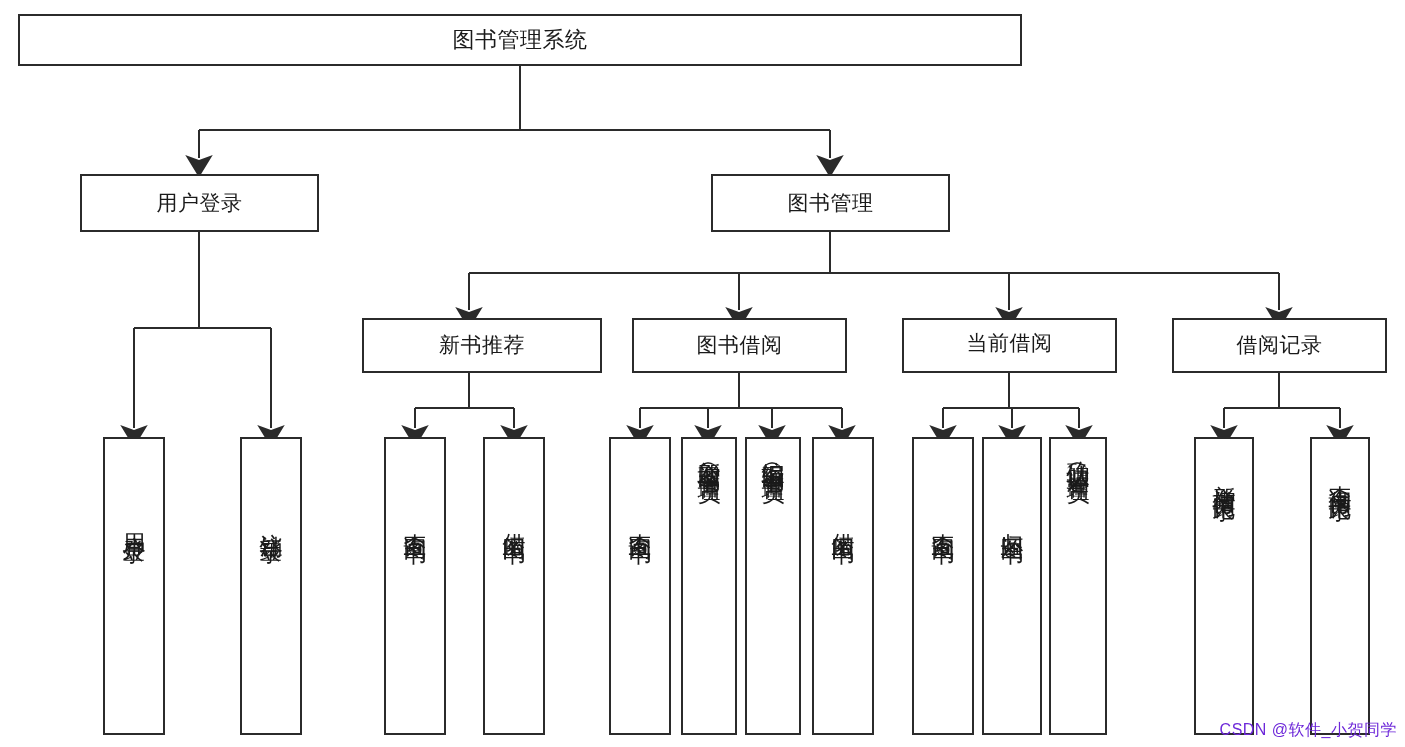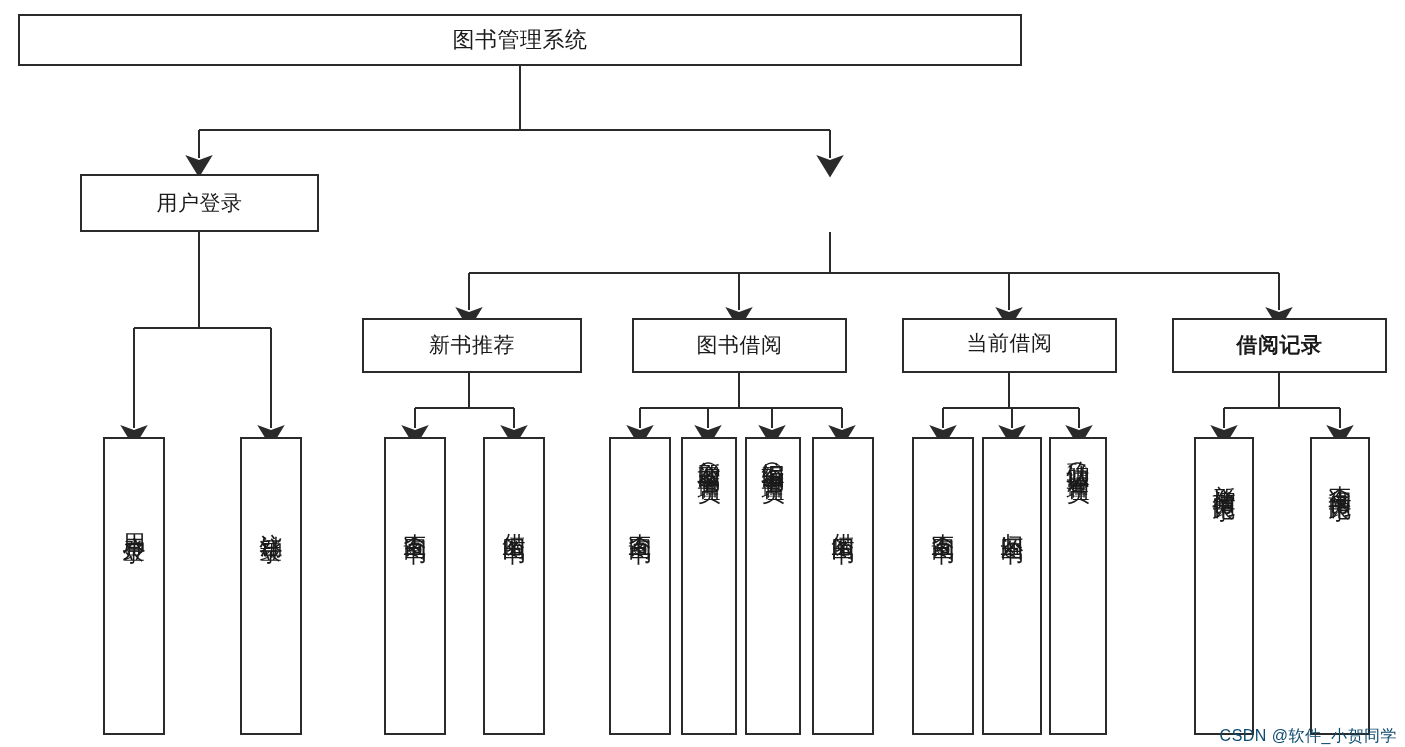--- a/index.html
+++ b/index.html
@@ -130,6 +130,9 @@
   <div class="node horiz" style="left:80px; top:174px; width:239px; height:58px;">
     <span class="label">用户登录</span>
   </div>
+  <div class="node horiz" style="left:711px; top:174px; width:239px; height:58px;">
+    <span class="label">图书管理</span>
+  </div>
 
   <div class="node horiz" style="left:362px; top:318px; width:220px; height:55px;">
     <span class="label">新书推荐</span>

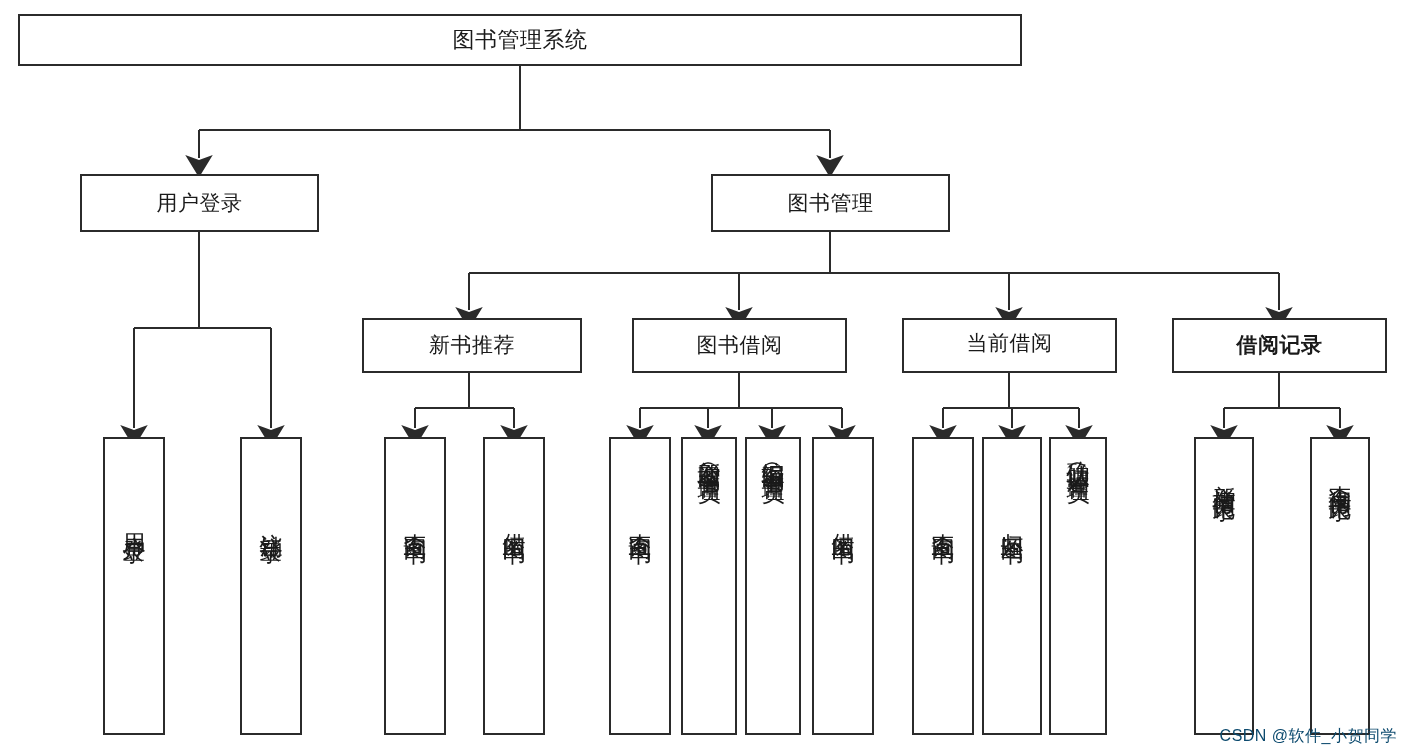--- a/index.html
+++ b/index.html
@@ -134,7 +134,7 @@
     <span class="label">图书管理</span>
   </div>
 
-  <div class="node horiz" style="left:362px; top:318px; width:220px; height:55px;">
+  <div class="node horiz" style="left:362px; top:318px; width:240px; height:55px;">
     <span class="label">新书推荐</span>
   </div>
   <div class="node horiz" style="left:632px; top:318px; width:215px; height:55px;align-items:center;">

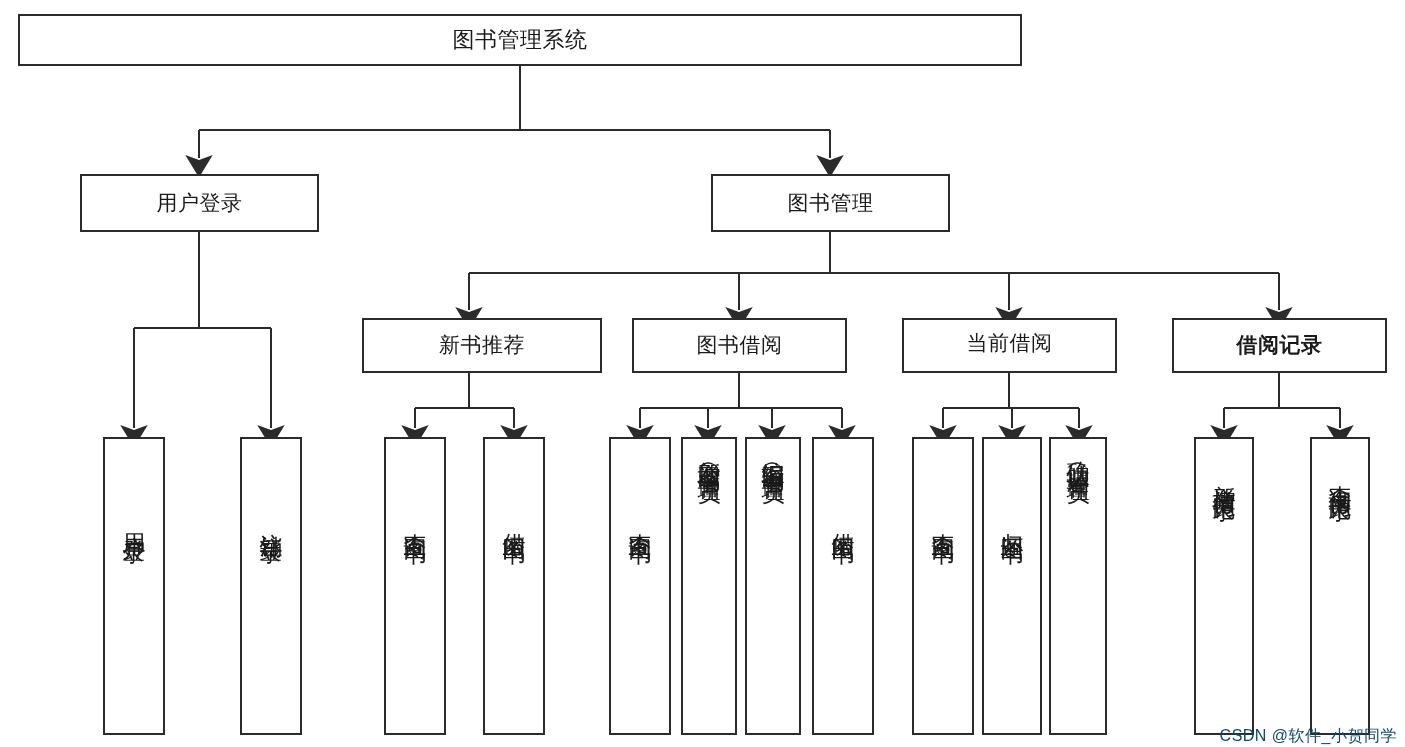--- a/index.html
+++ b/index.html
@@ -143,7 +143,7 @@
   <div class="node horiz" style="left:902px; top:318px; width:215px; height:55px;font-family:Liberation Mono, monospace;">
     <span class="label">当前借阅</span>
   </div>
-  <div class="node horiz" style="left:1172px; top:318px; width:215px; height:55px;font-weight:bold;">
+  <div class="node horiz" style="left:1172px; top:318px; width:215px; height:55px;">
     <span class="label">借阅记录</span>
   </div>
 

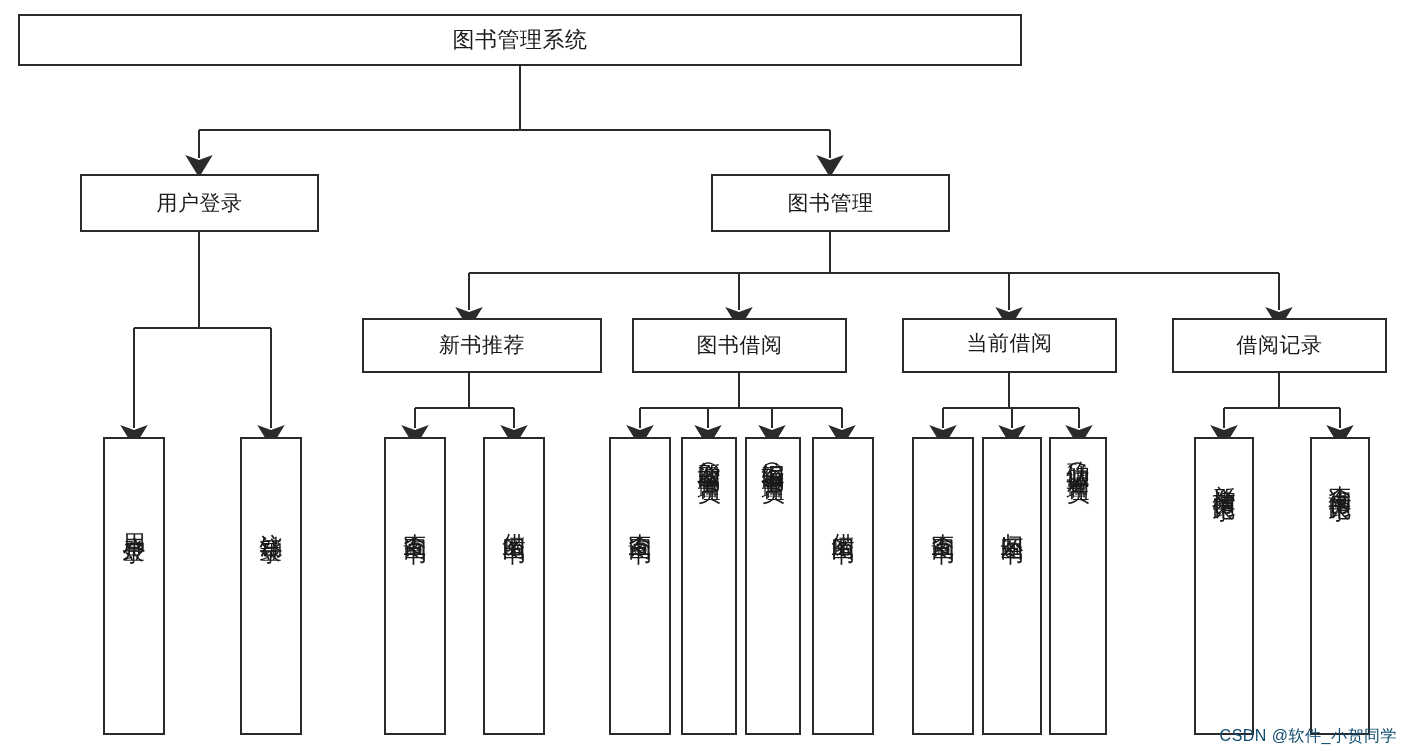--- a/index.html
+++ b/index.html
@@ -61,9 +61,9 @@
   #watermark {
     position: absolute;
     right: 8px;
-    bottom: 0;
+    bottom: 6px;
     font-size: 16px;
-    color: #0c4a6e;
+    color: #6d28d9;
     letter-spacing: 0.5px;
     white-space: nowrap;
   }

